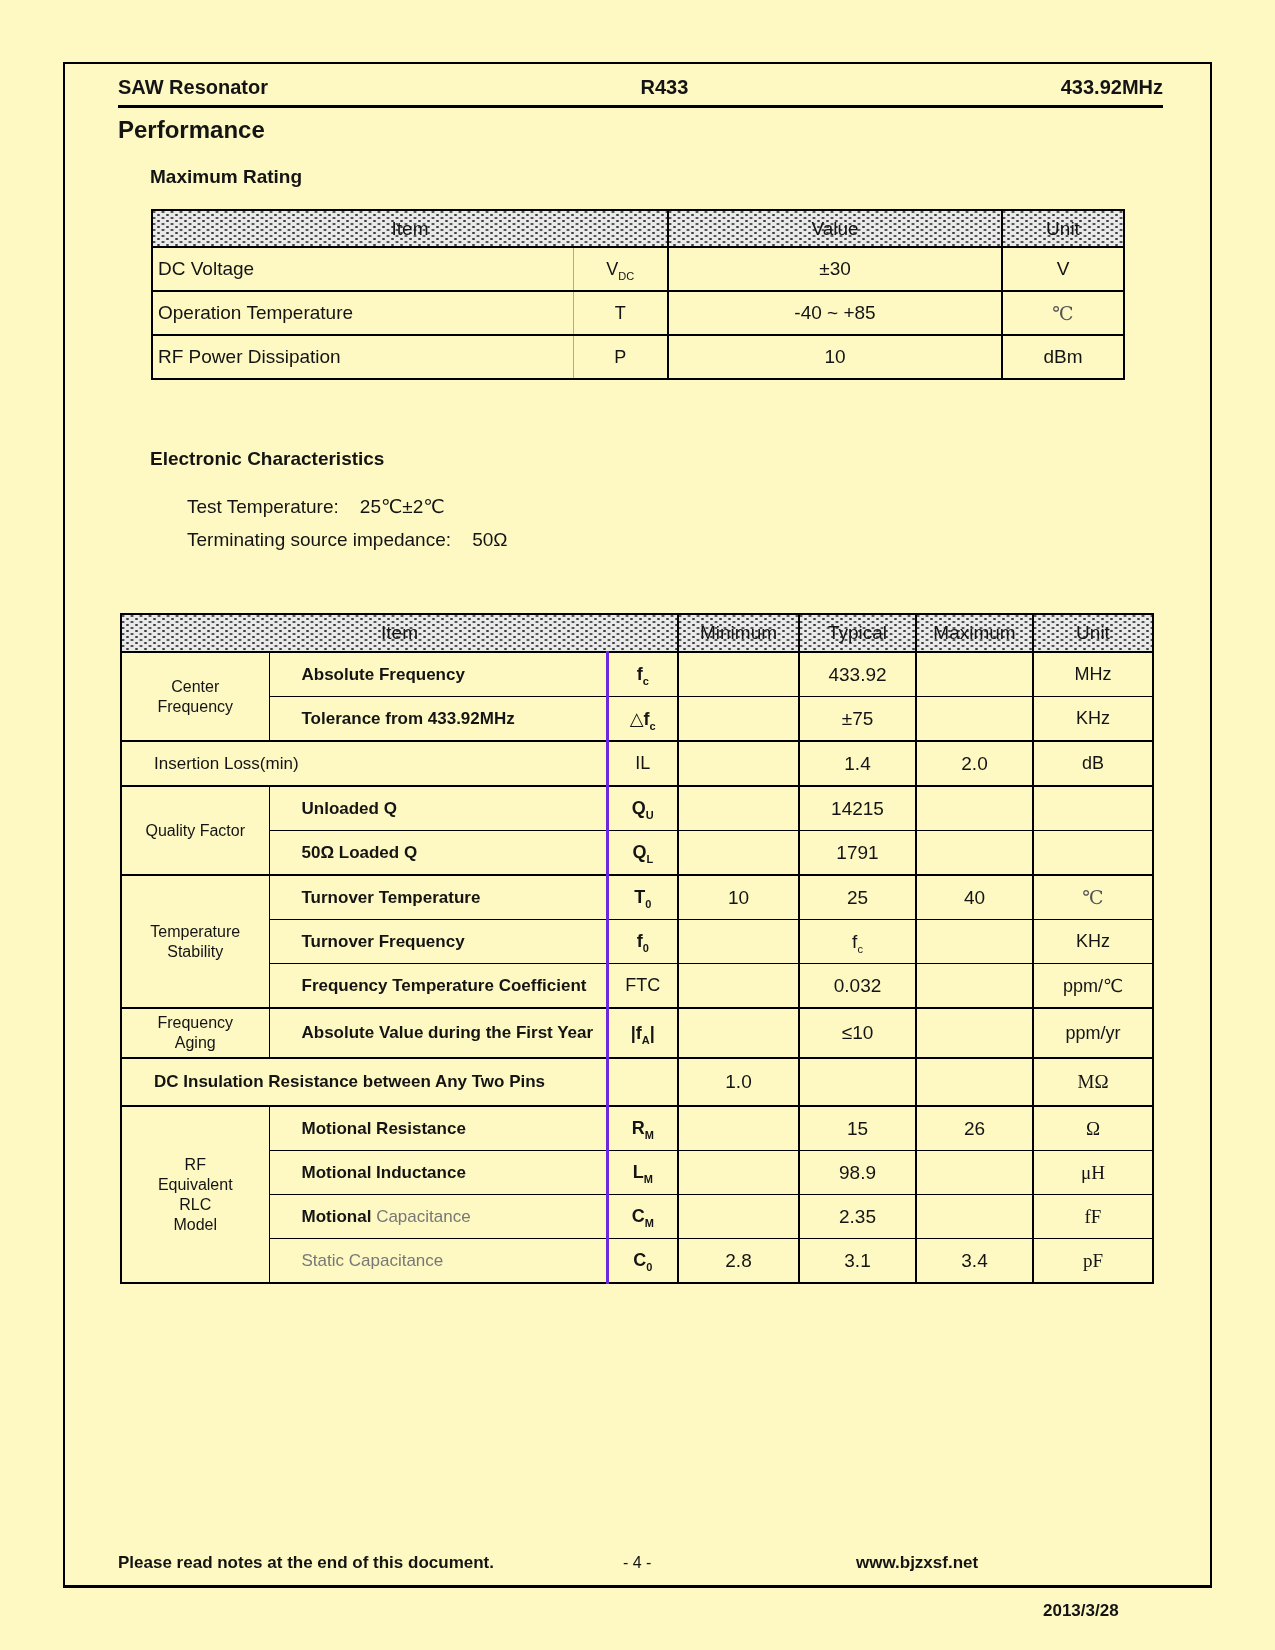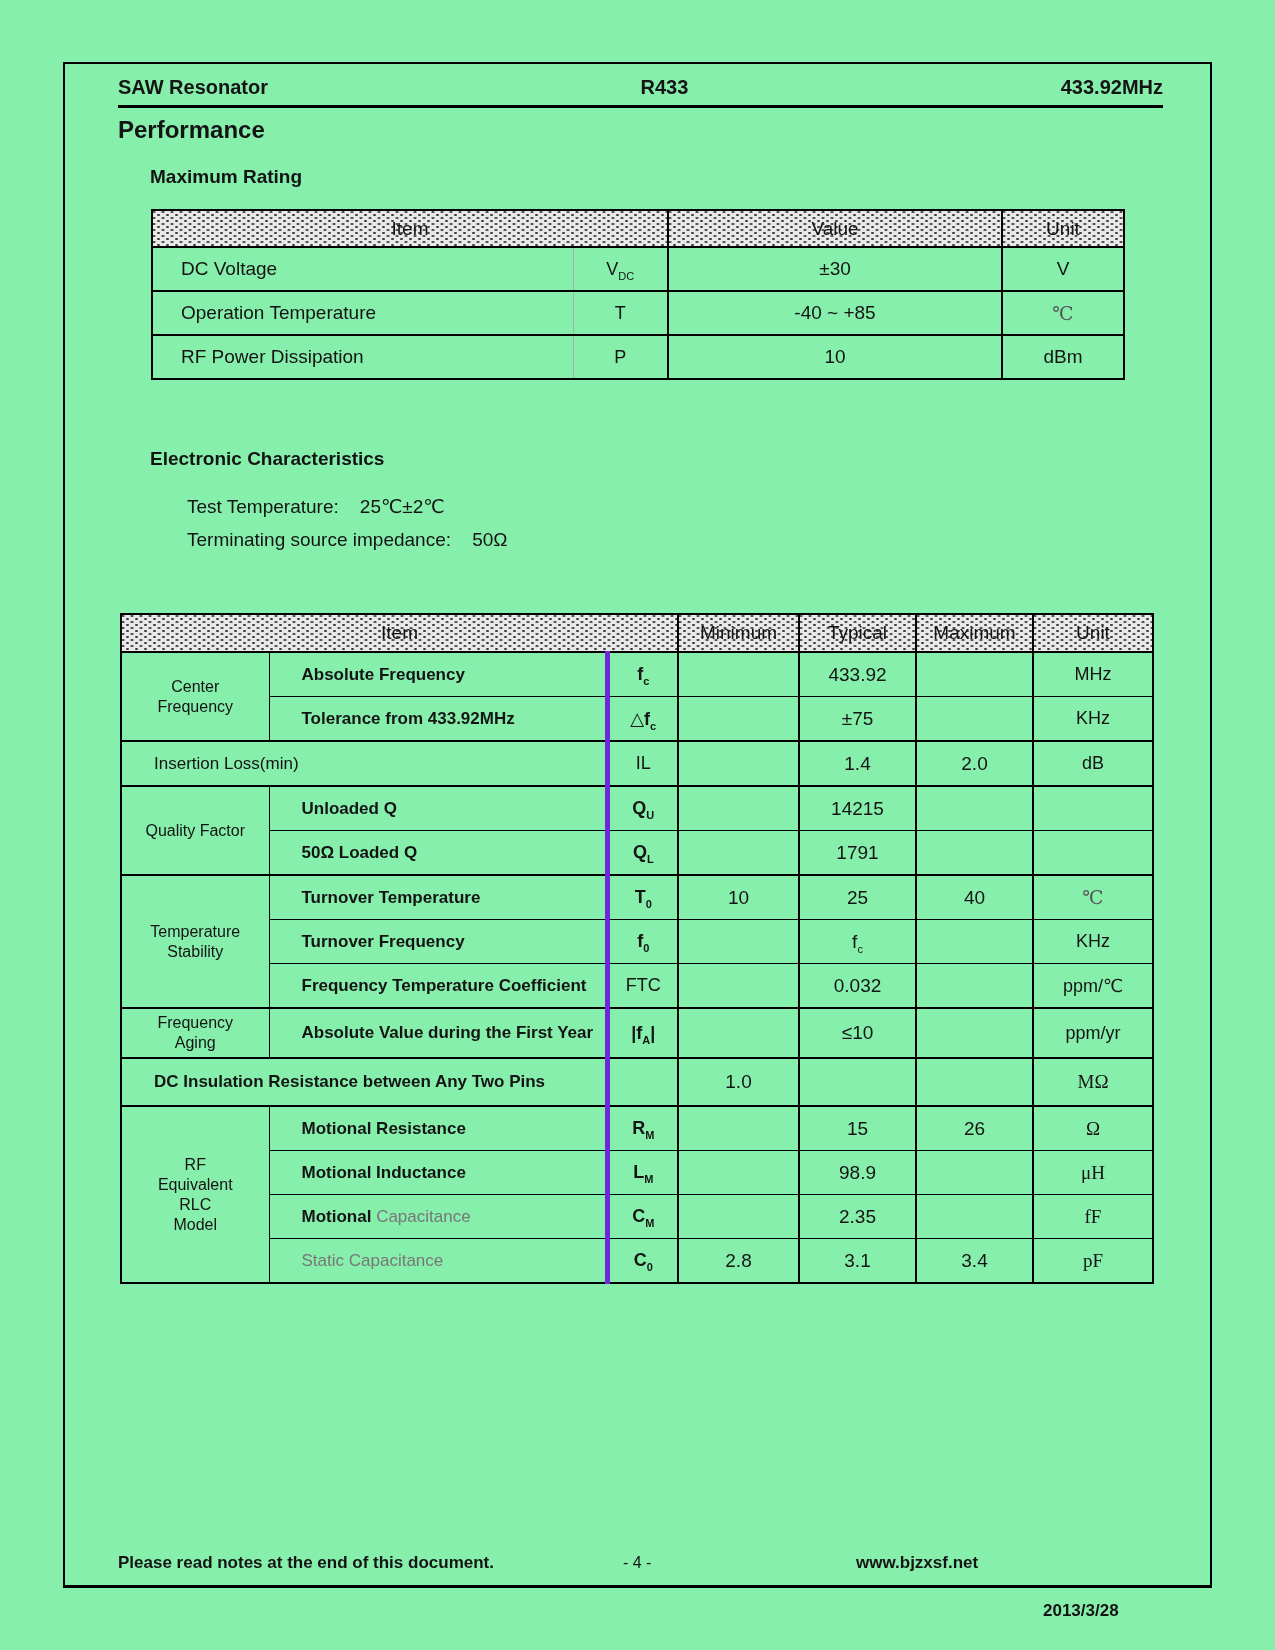--- a/index.html
+++ b/index.html
@@ -3,7 +3,7 @@
 <meta charset="utf-8">
 <style>
   html,body{margin:0;padding:0;background:#fff;}
-  .page{position:relative;width:1275px;height:1650px;background:#86efac;overflow:hidden;
+  .page{position:relative;width:1275px;height:1650px;background:#fef9c3;overflow:hidden;
         font-family:"Liberation Sans","DejaVu Sans",sans-serif;color:#141414;}
   .frame{position:absolute;left:63px;top:62px;width:1145px;height:1521px;
          border:2px solid #000;border-bottom-width:3px;}

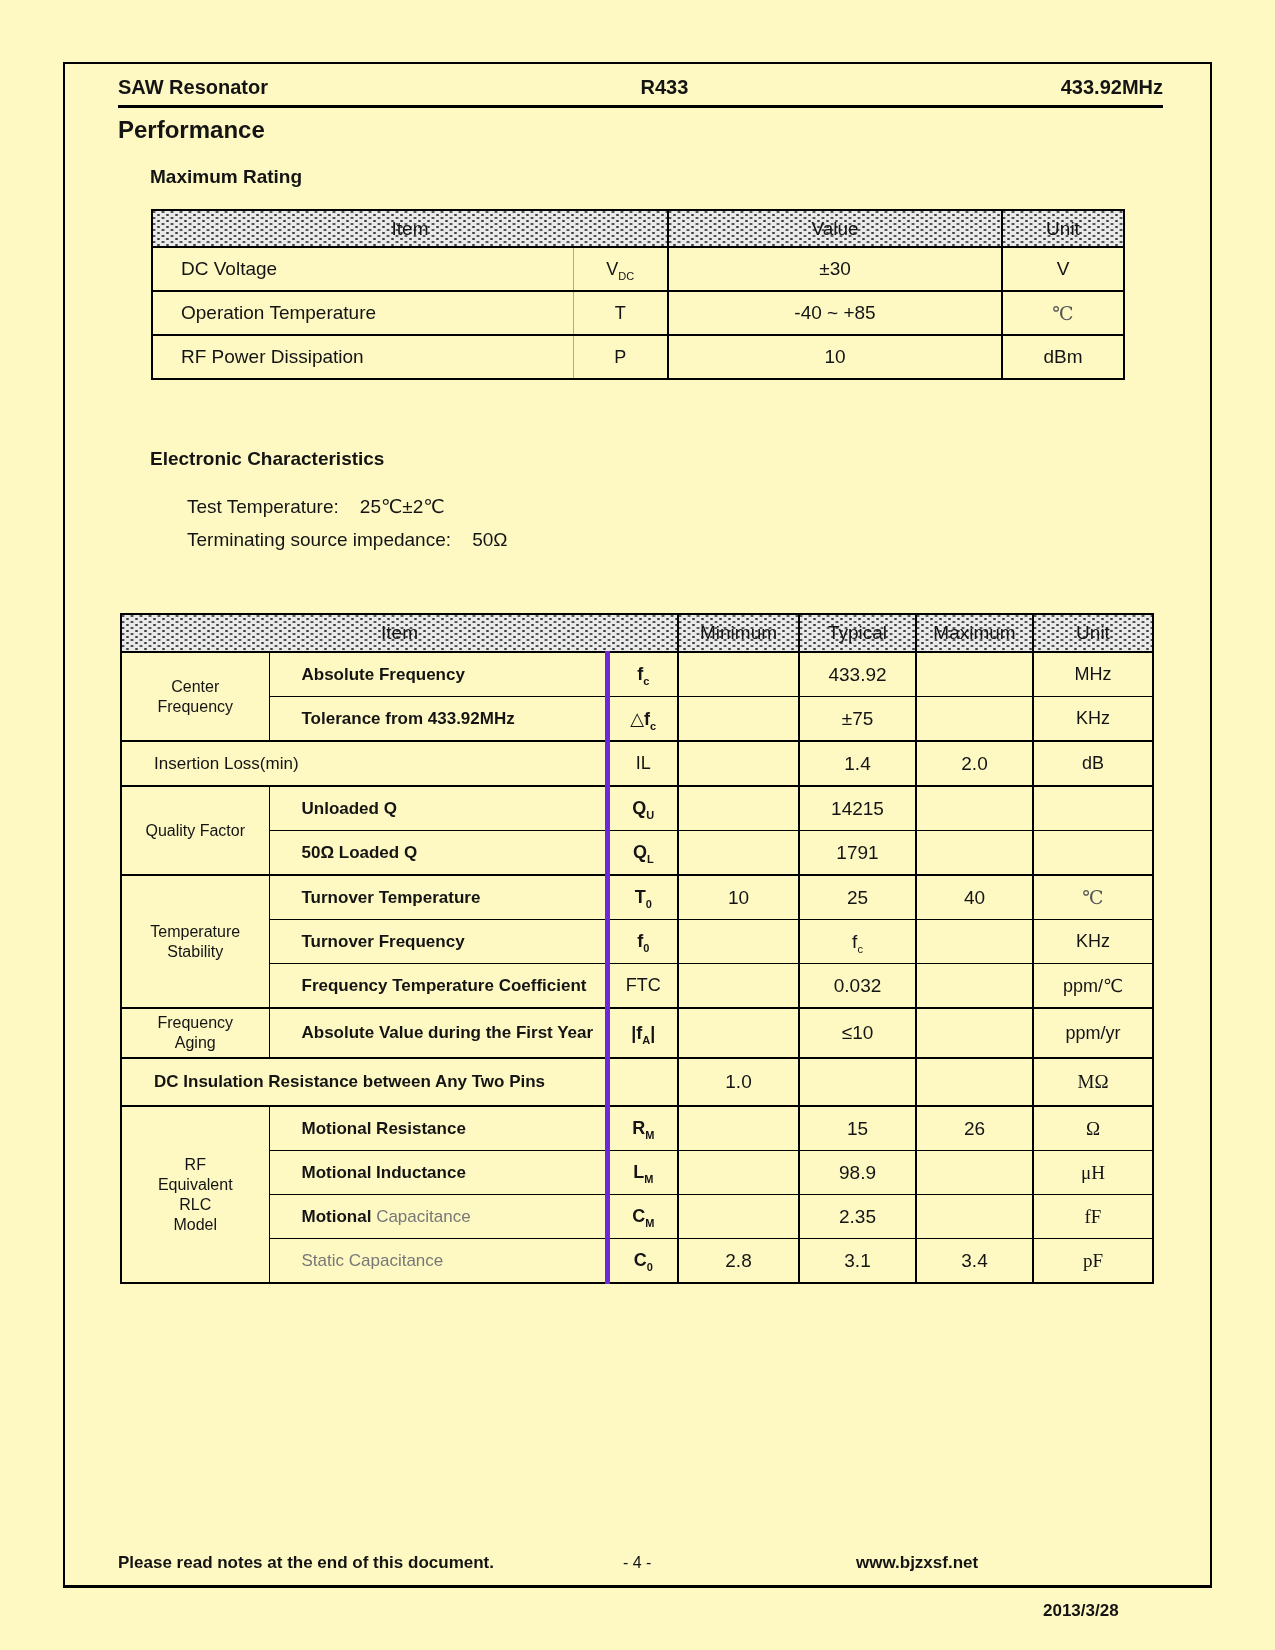--- a/index.html
+++ b/index.html
@@ -33,7 +33,7 @@
   .maxrate{position:absolute;left:151px;top:209px;border:2px solid #000;}
   .maxrate td{border:2px solid #000;font-size:19px;height:42px;}
   .maxrate tr.hdr td{height:35px;}
-  .maxrate td.item{text-align:left;padding-left:28px;}
+  .maxrate td.item{text-align:left;padding-left:5px;}
   .maxrate td.pre{border-right:1px solid #aaa;}
   .maxrate td.sym{border-left:1px solid #aaa;font-size:18px;}
   

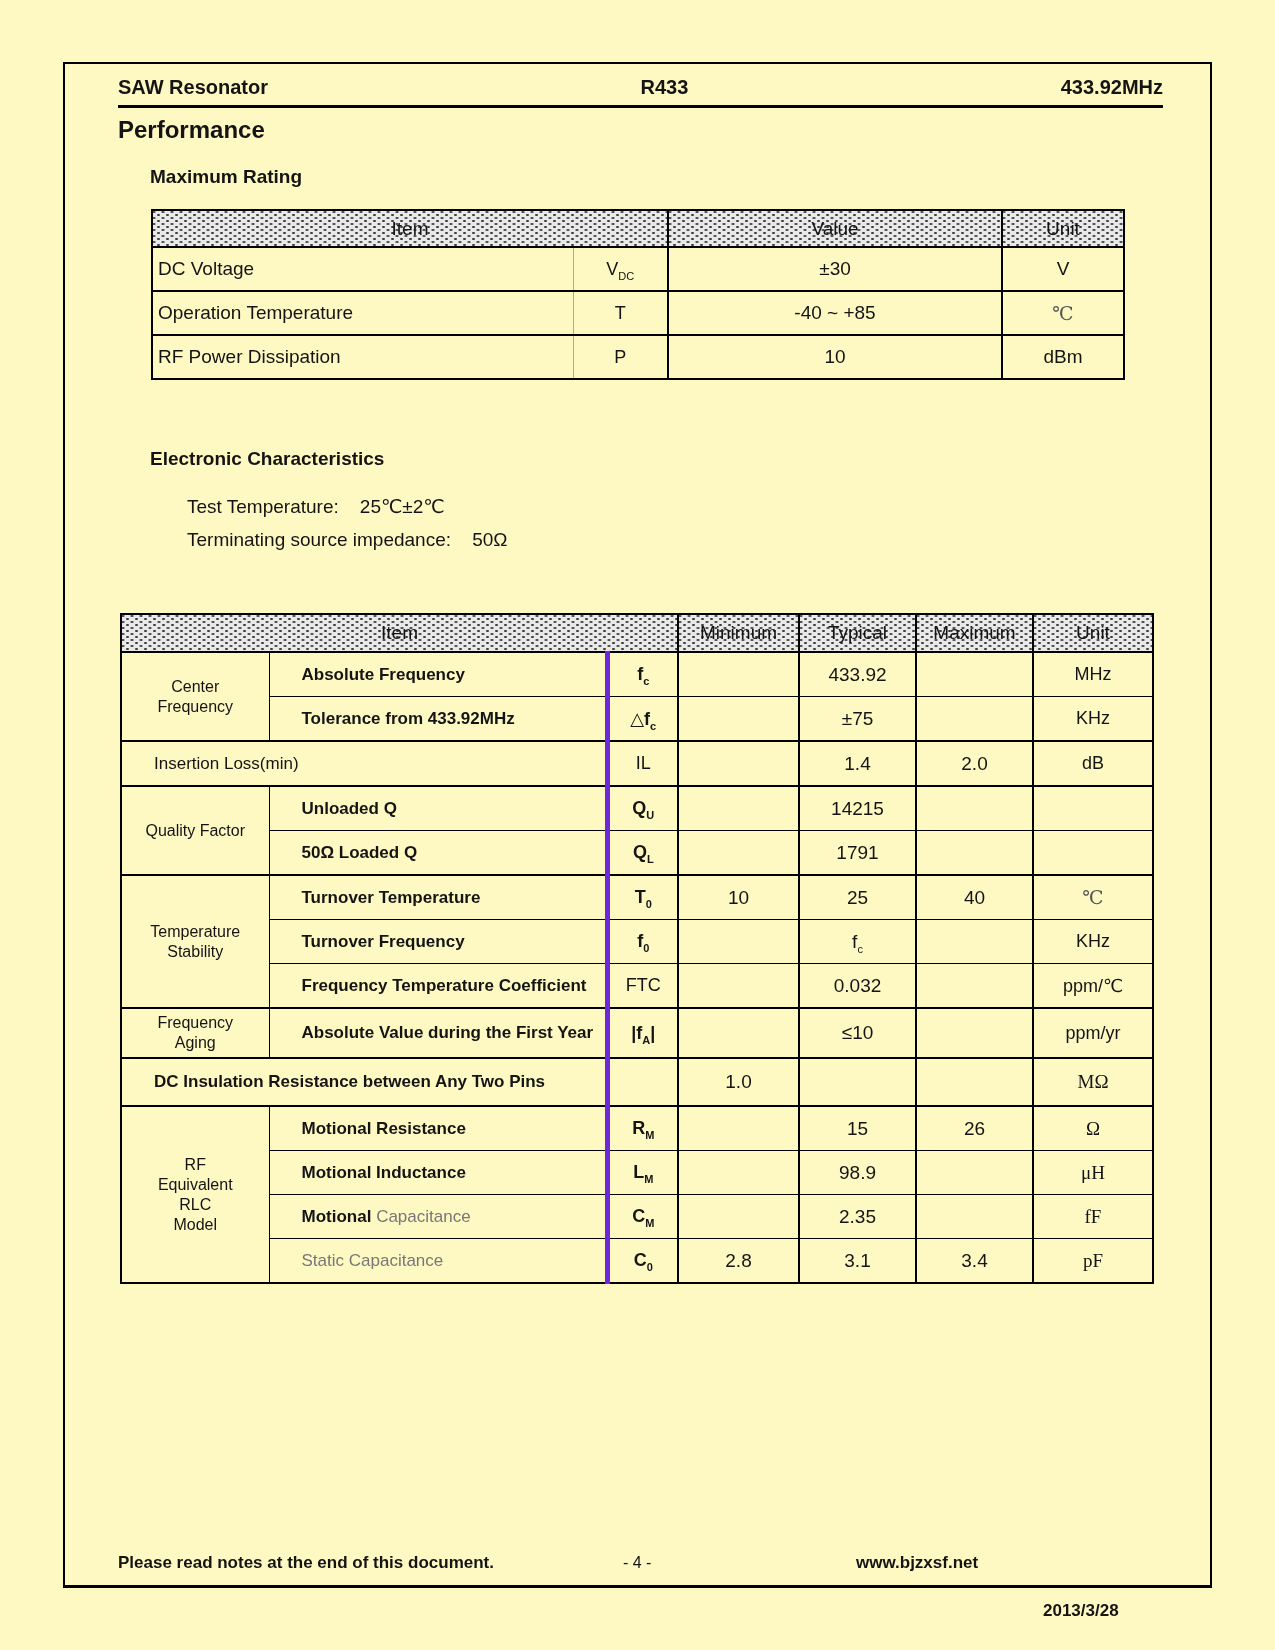--- a/index.html
+++ b/index.html
@@ -45,7 +45,7 @@
   .main td.grp{font-size:16px;line-height:20px;white-space:pre-line;}
   .main td.item{text-align:left;padding-left:13px;font-size:17px;}
   .main td.item .ib{font-weight:600;}
-  .main td.pre{border-right:5px solid #6d28d9;padding-left:32px;}
+  .main td.pre{border-right:3px solid #6d28d9;padding-left:32px;}
   .main td.sym{border-left:1px solid #aaa;font-size:18px;font-weight:600;}
   .main td.sym.lt{font-weight:400;}
   .main td.unit{font-size:18px;}

